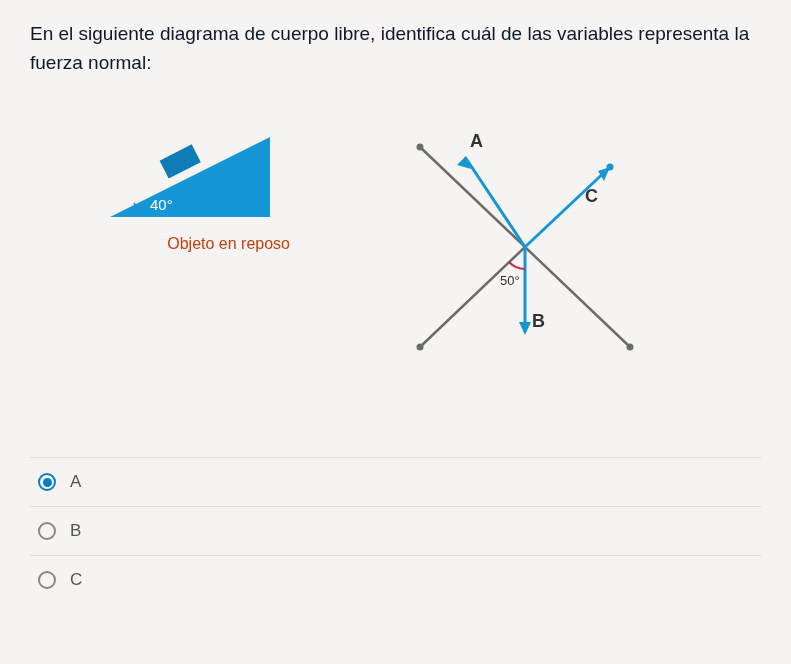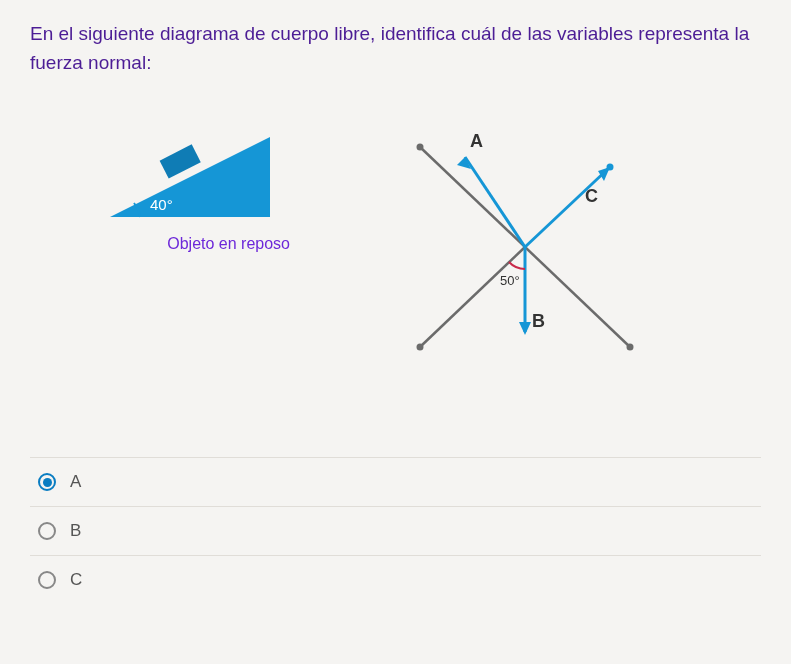--- a/index.html
+++ b/index.html
@@ -15,7 +15,7 @@
   .question-text {
     font-size: 19px;
     line-height: 1.5;
-    color: #4c1d95;
+    color: #0f172a;
     margin-bottom: 40px;
   }
   .diagrams {

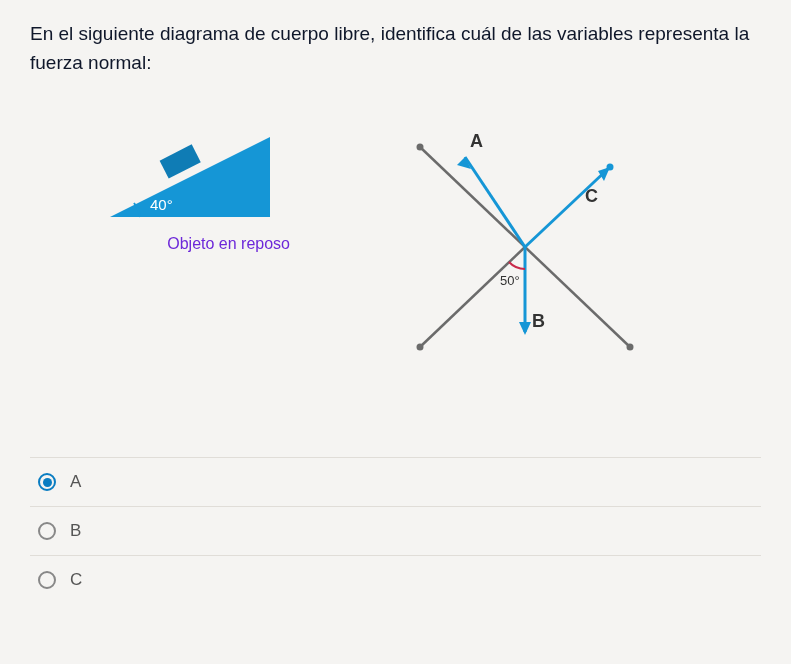--- a/index.html
+++ b/index.html
@@ -32,7 +32,7 @@
   .incline-svg { display: block; margin: 0 auto; }
   .caption {
     font-size: 16px;
-    color: #6d28d9;
+    color: #c2410c;
     margin-top: 8px;
   }
   .fbd-svg { display: block; }

